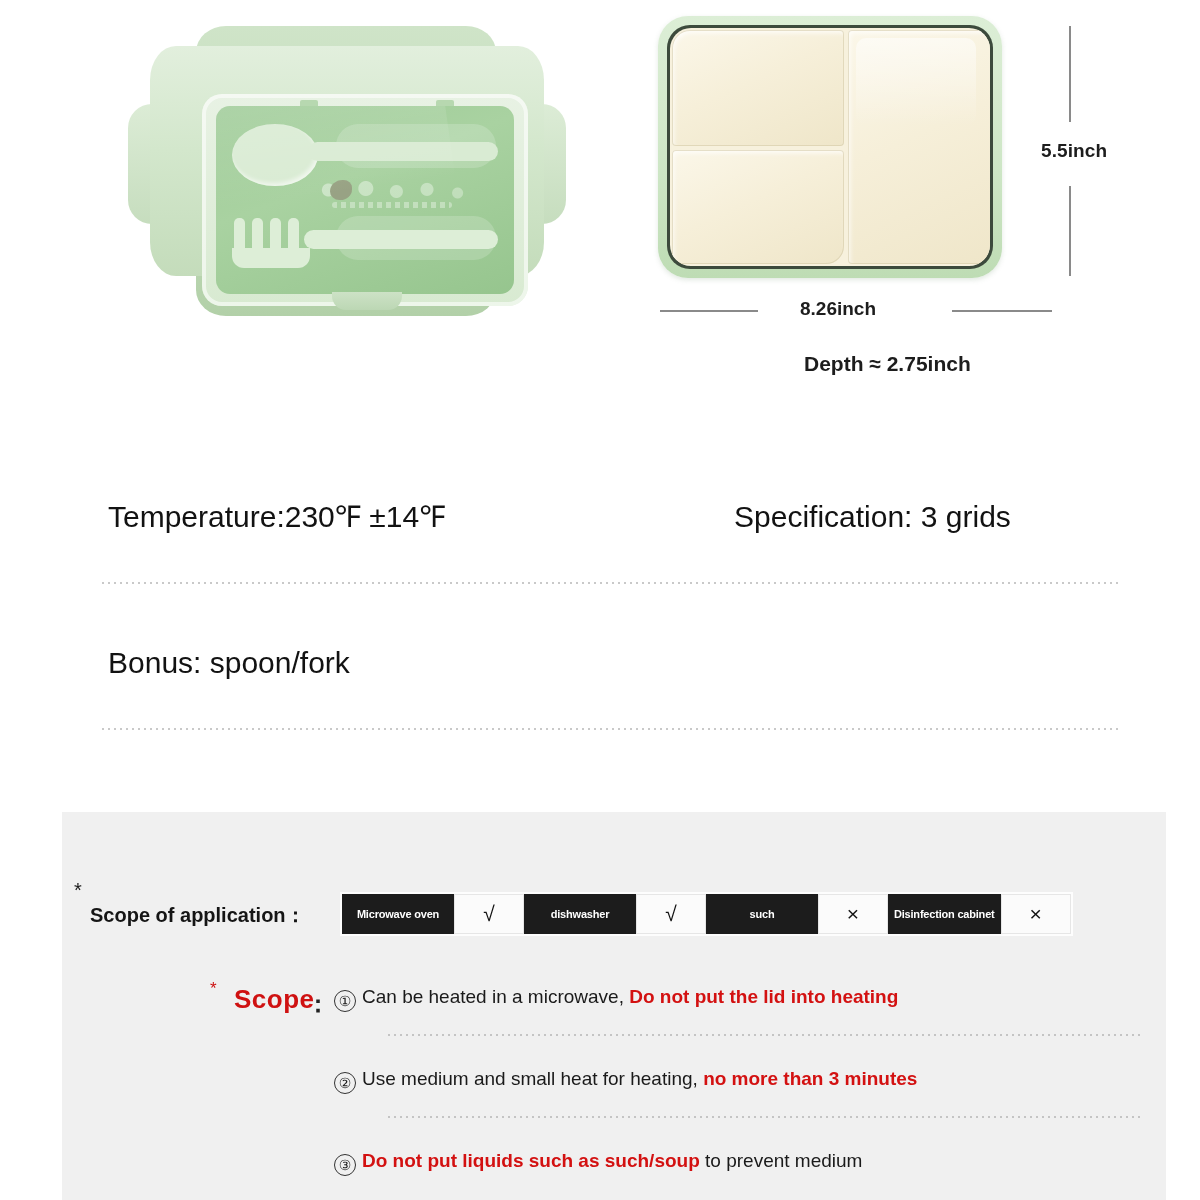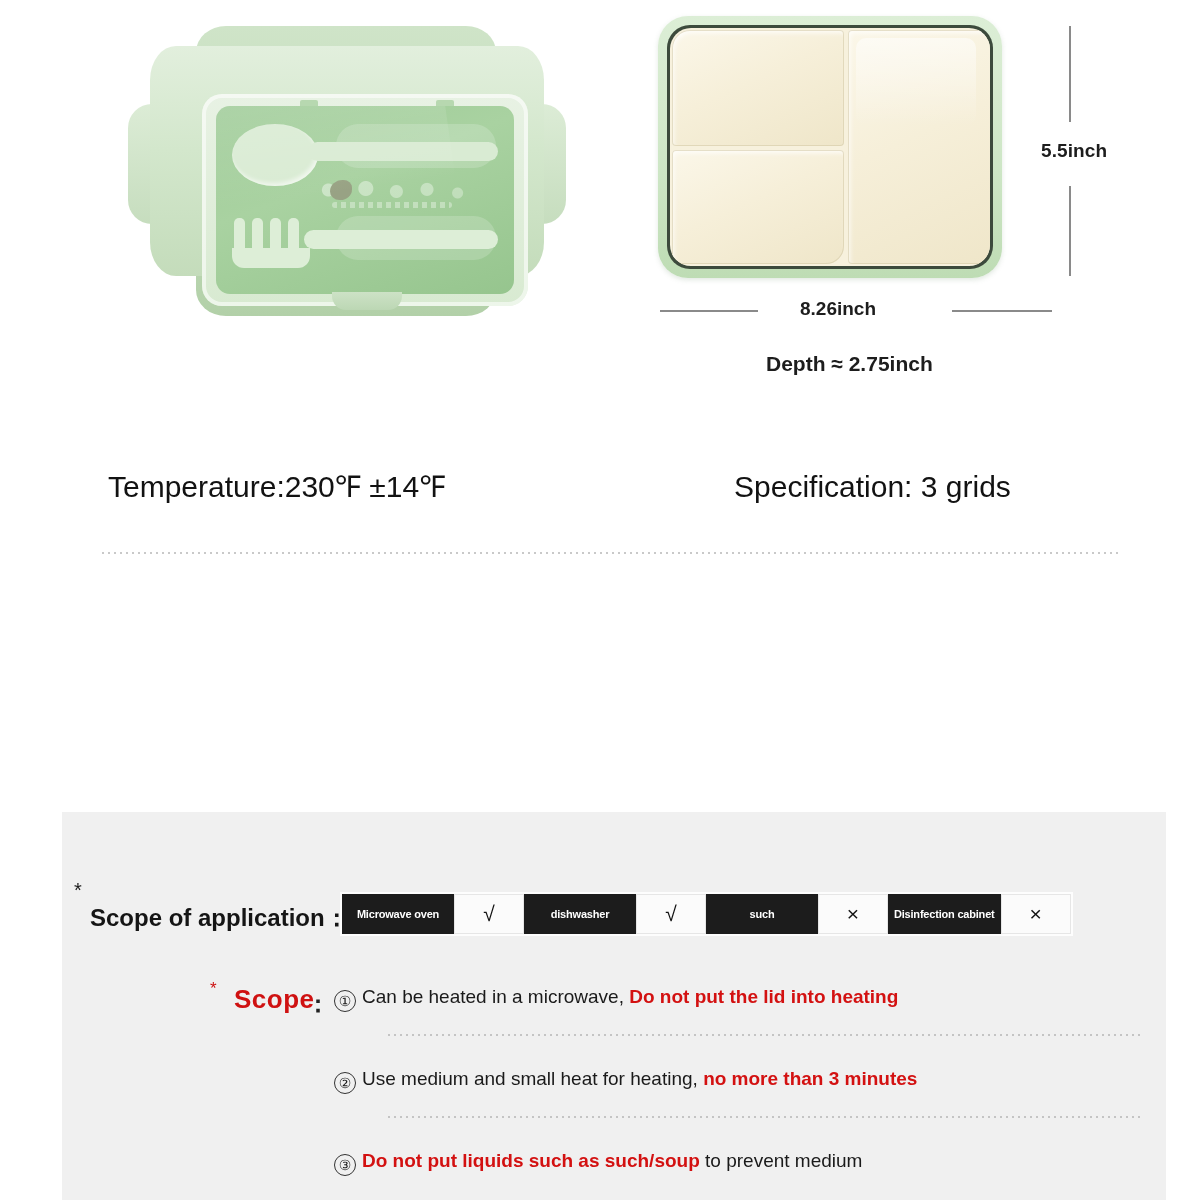--- a/index.html
+++ b/index.html
@@ -270,7 +270,7 @@
   }
   .depth-label {
     position: absolute;
-    left: 766px; top: 352px;
+    left: 804px; top: 352px;
     font-size: 21px; font-weight: 700; color: #1d1d1d;
     white-space: nowrap;
   }

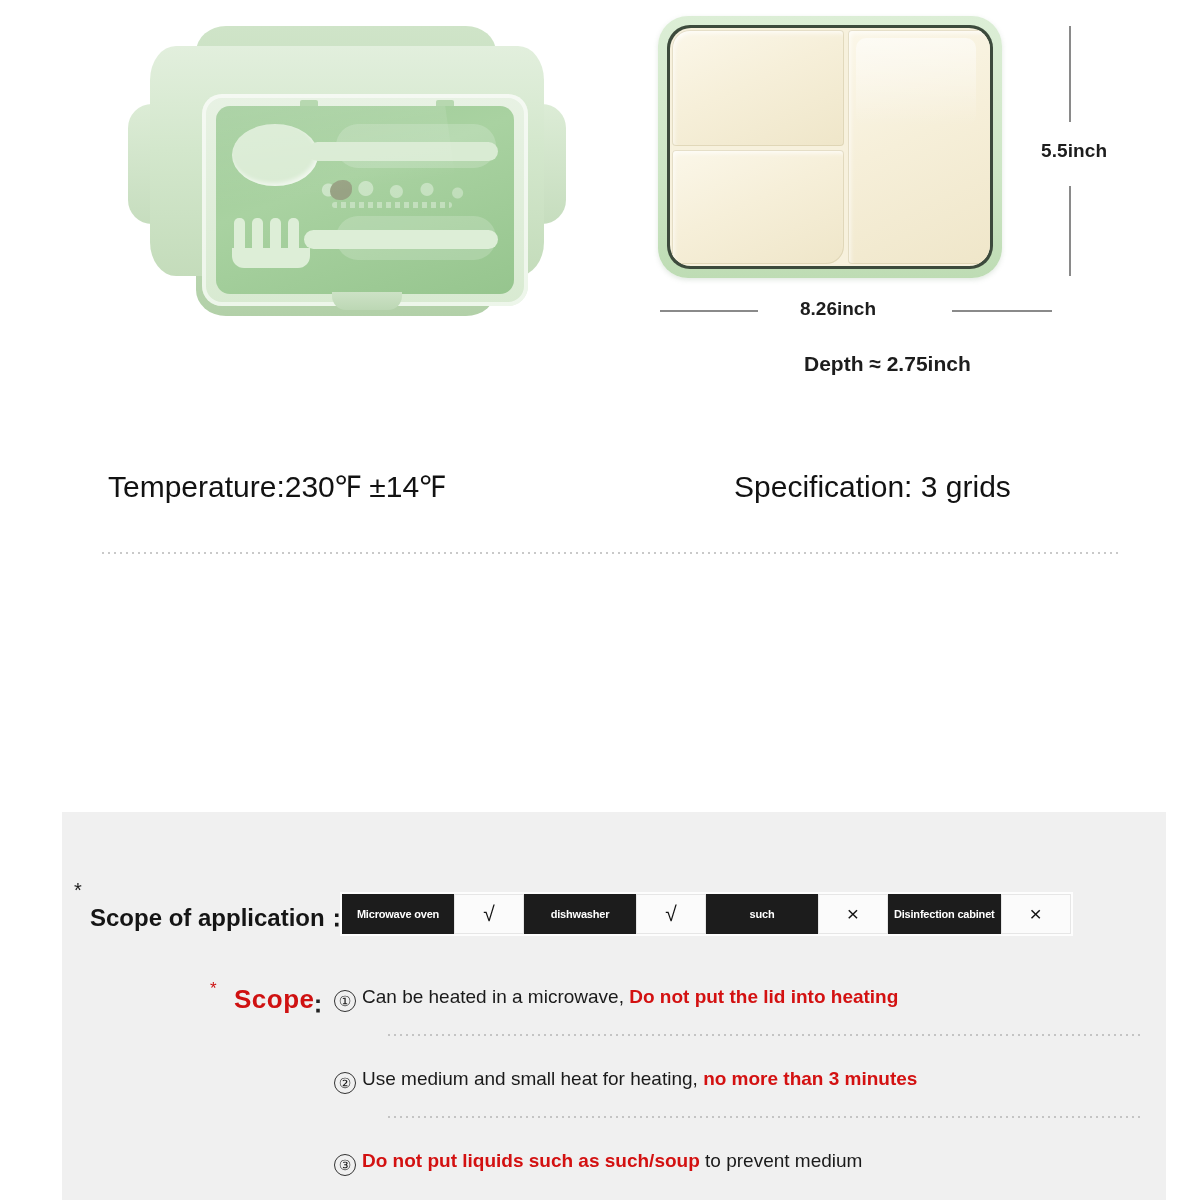--- a/index.html
+++ b/index.html
@@ -284,6 +284,7 @@
   .spec-row {
     position: relative;
     height: 116px;
+    margin-top: 30px;
   }
   .spec-row .cellA, .spec-row .cellB {
     position: absolute;

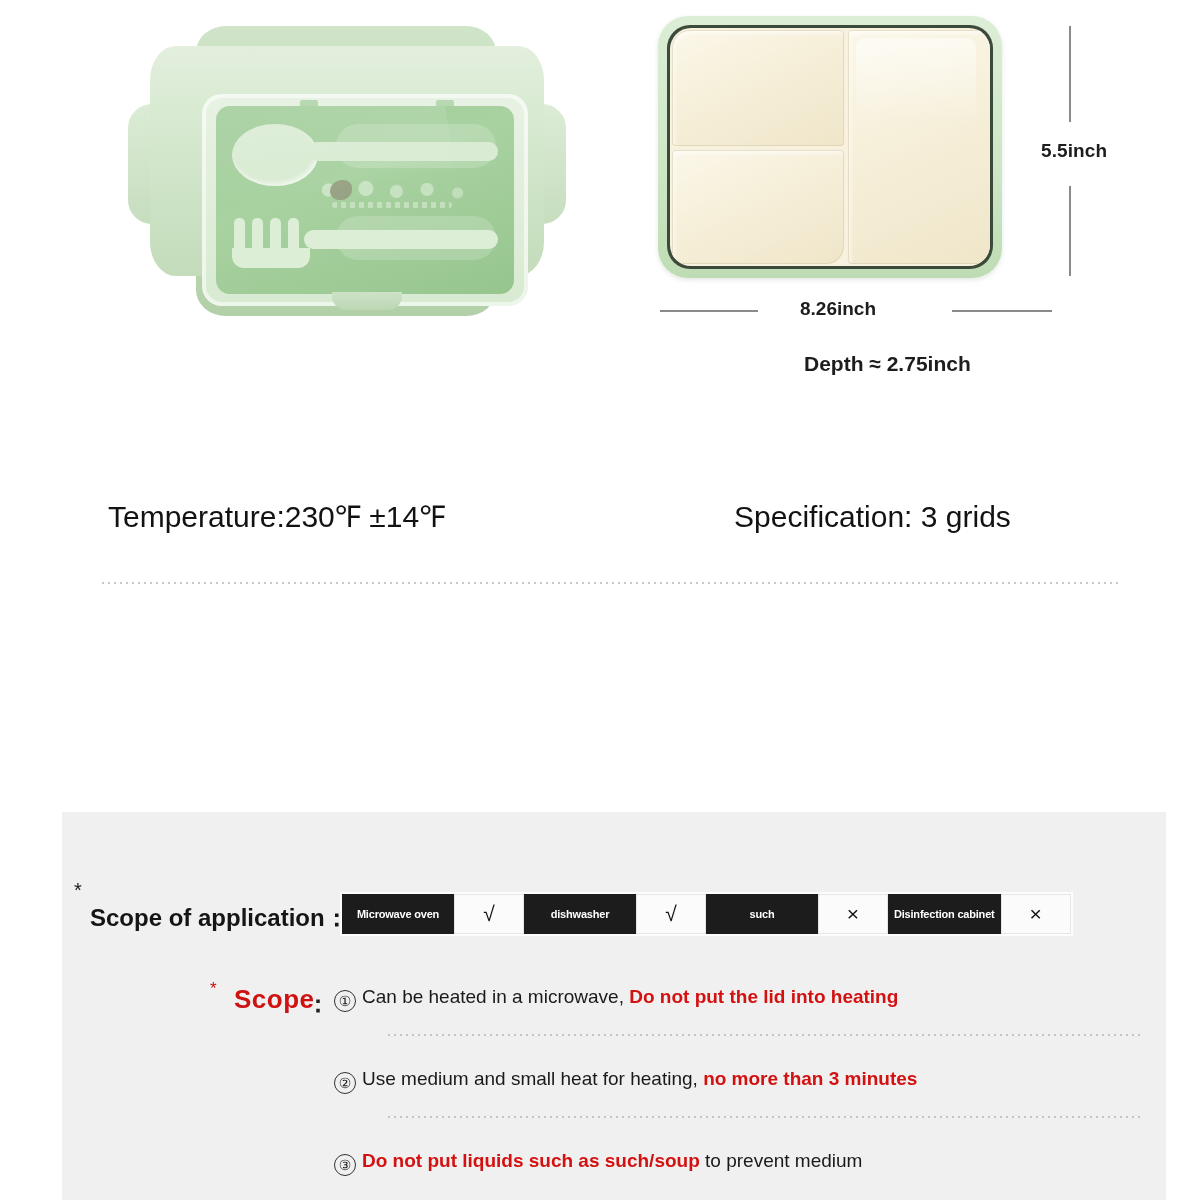--- a/index.html
+++ b/index.html
@@ -489,6 +489,10 @@
   </div>
 
 
+  <div class="spec-row">
+    <div class="cellA">Bonus: spoon/fork</div>
+    <div class="spec-rule"></div>
+  </div>
 
 </div>
 

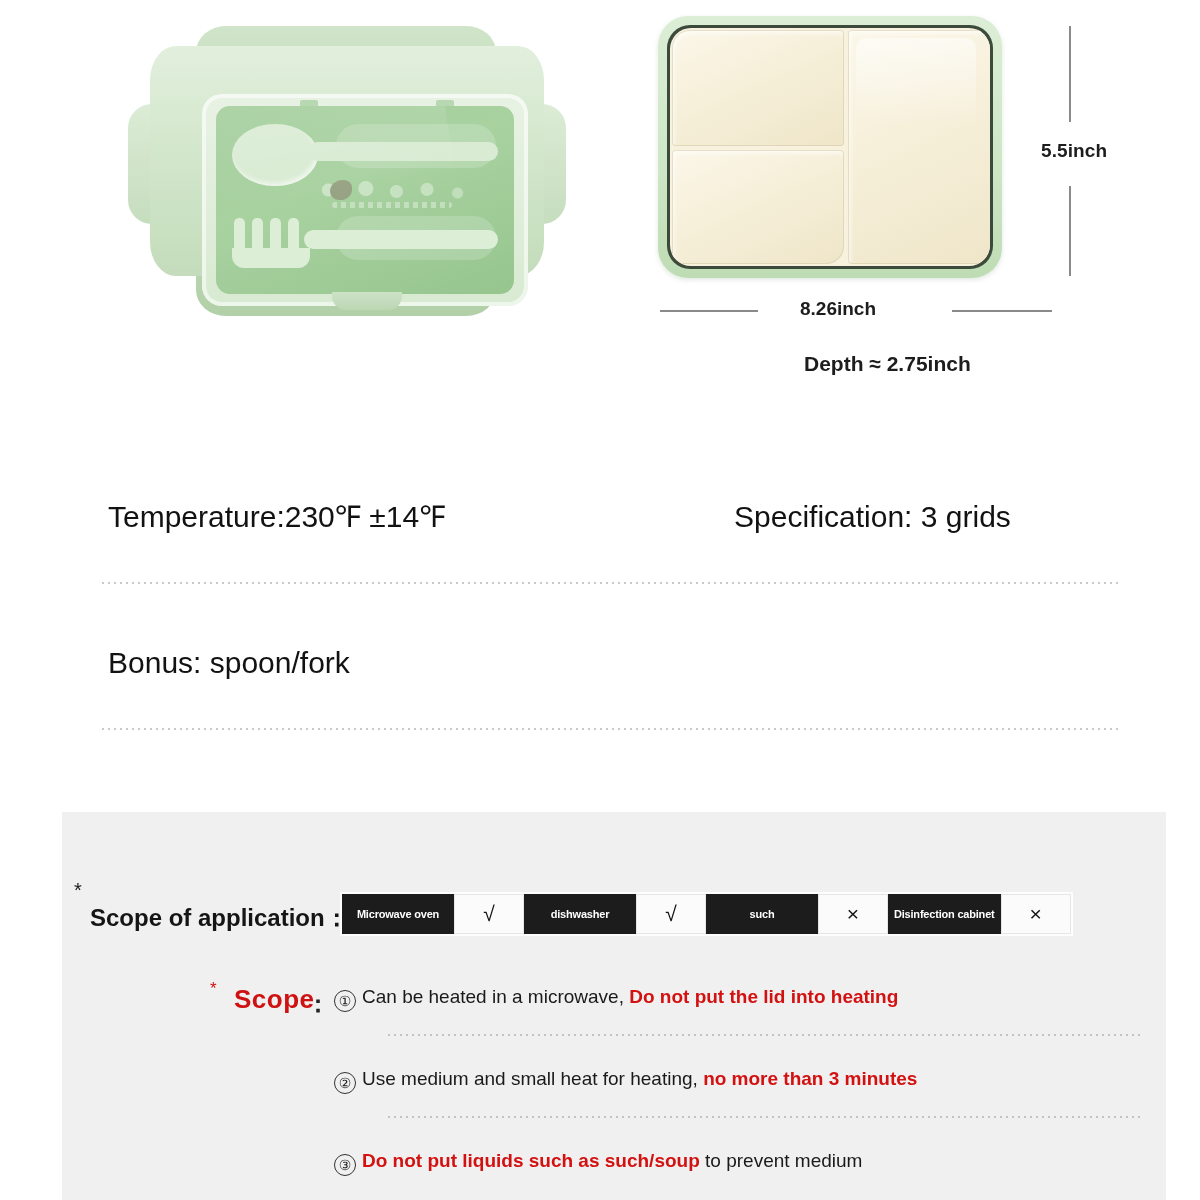--- a/index.html
+++ b/index.html
@@ -327,7 +327,7 @@
   .scope-label {
     position: absolute;
     left: 28px; top: 24px;
-    font-size: 24px; font-weight: 700; color: #151515;
+    font-size: 20px; font-weight: 700; color: #151515;
     white-space: nowrap;
   }
   .scope-bar {

